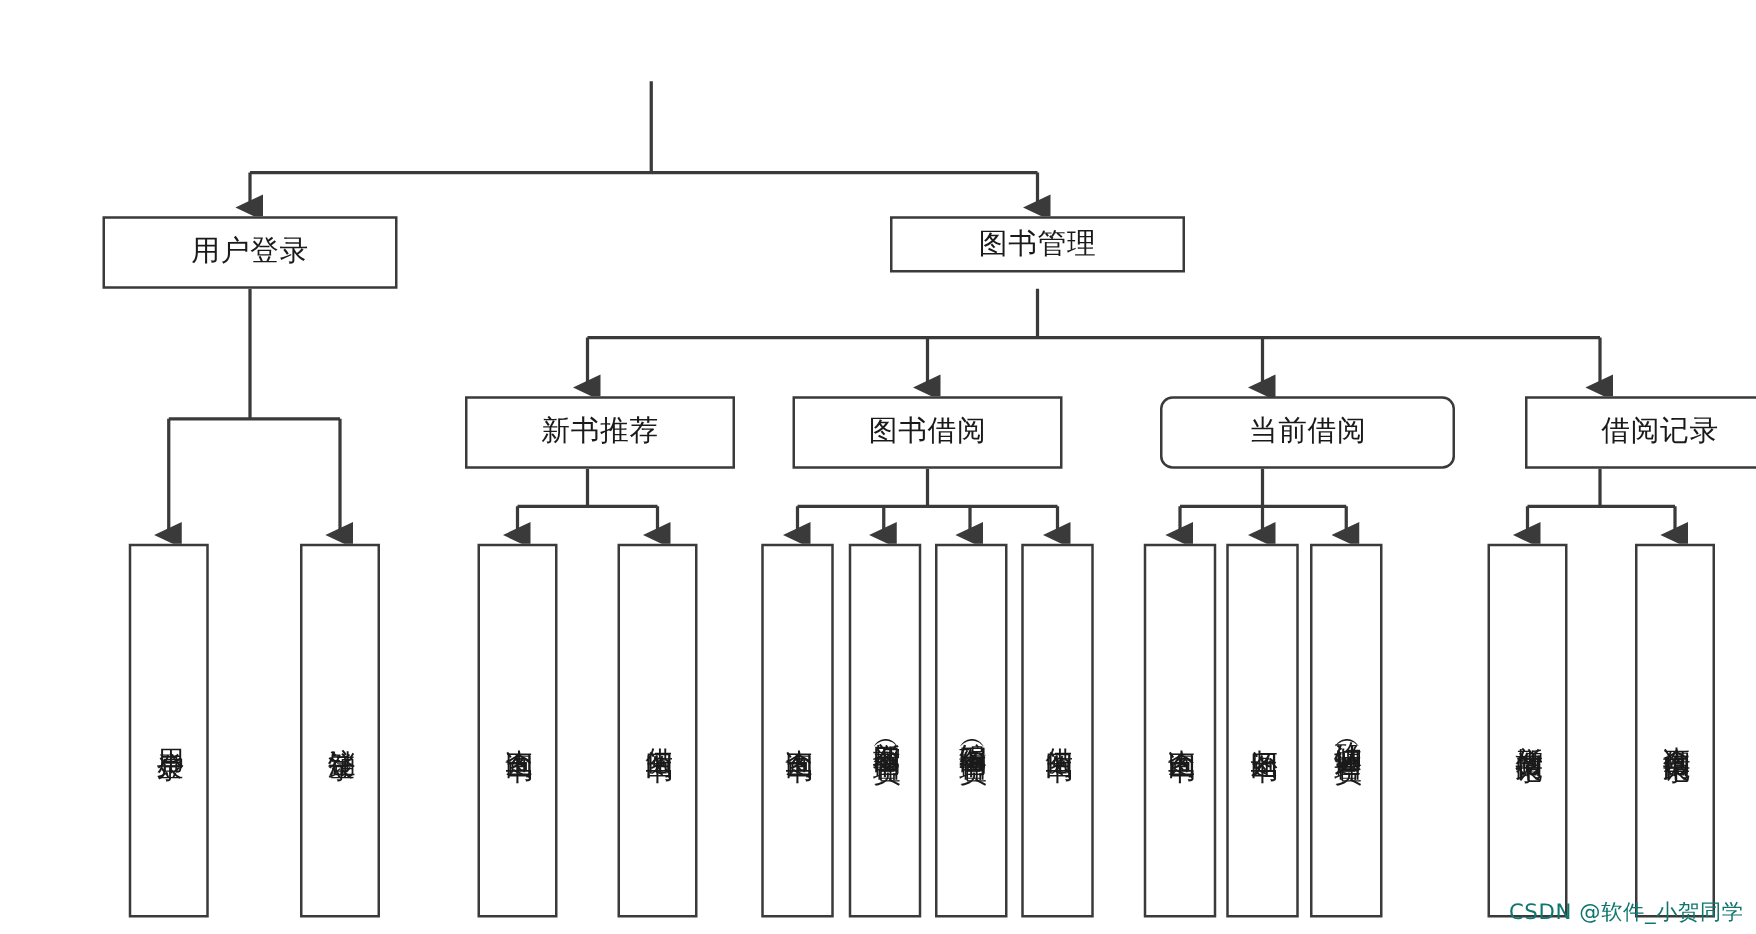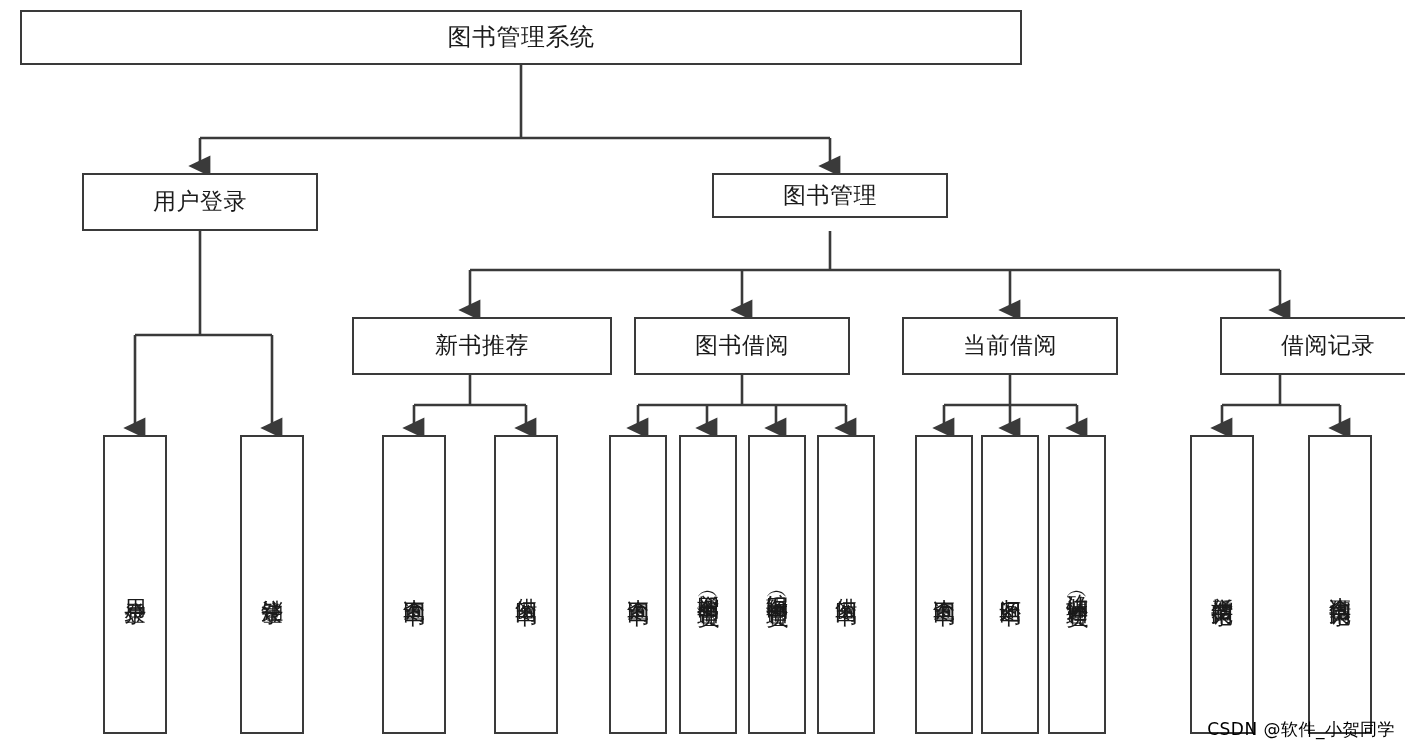--- a/index.html
+++ b/index.html
@@ -127,9 +127,6 @@
     </g>
   </svg>
 
-  <div class="node horizontal root" style="left:20px; top:10px; width:1002px; height:55px;">
-    <span class="node-label">图书管理系统</span>
-  </div>
 
   <div class="node horizontal" style="left:82px; top:173px; width:236px; height:58px;">
     <span class="node-label">用户登录</span>

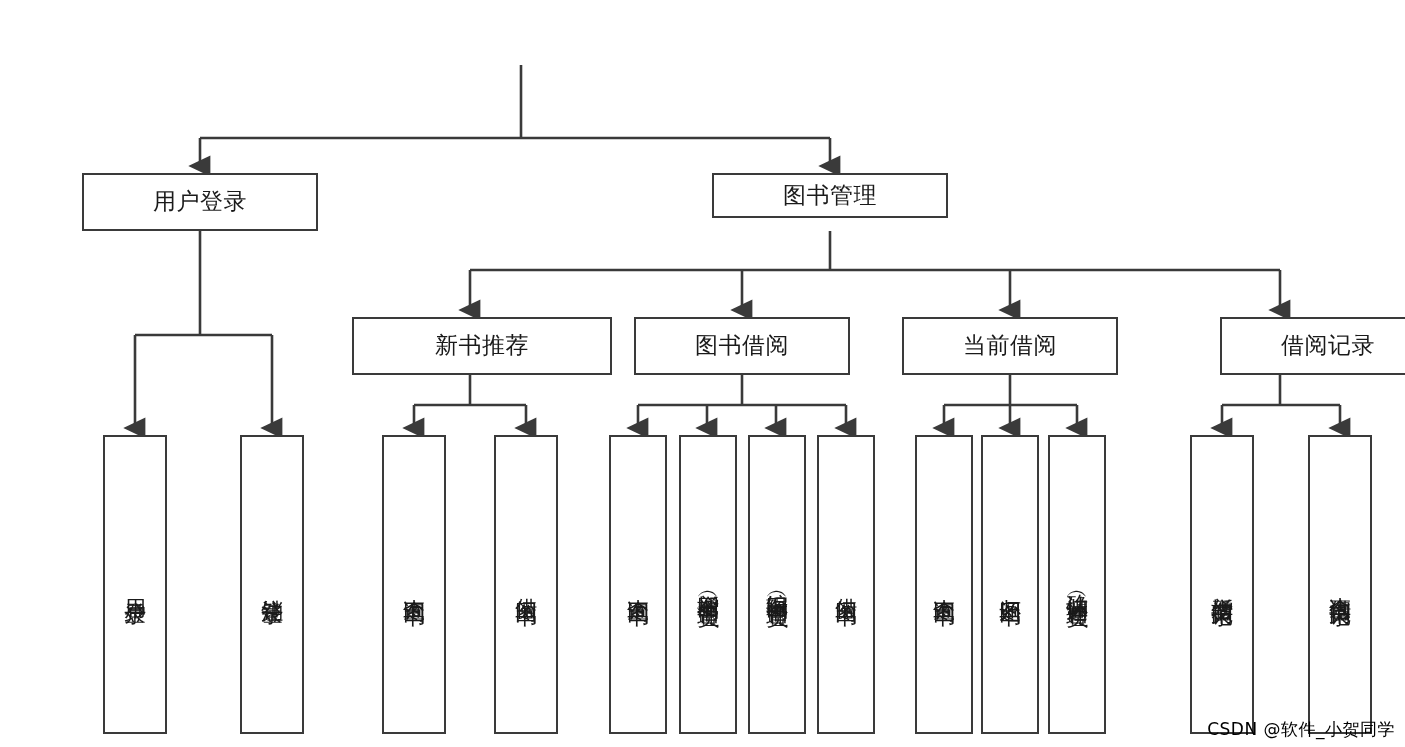--- a/index.html
+++ b/index.html
@@ -135,7 +135,7 @@
     <span class="node-label">图书管理</span>
   </div>
 
-  <div class="node horizontal" style="left:352px; top:317px; width:260px; height:58px;">
+  <div class="node horizontal" style="left:372px; top:317px; width:216px; height:58px;">
     <span class="node-label">新书推荐</span>
   </div>
   <div class="node horizontal" style="left:634px; top:317px; width:216px; height:58px;justify-content:center;">

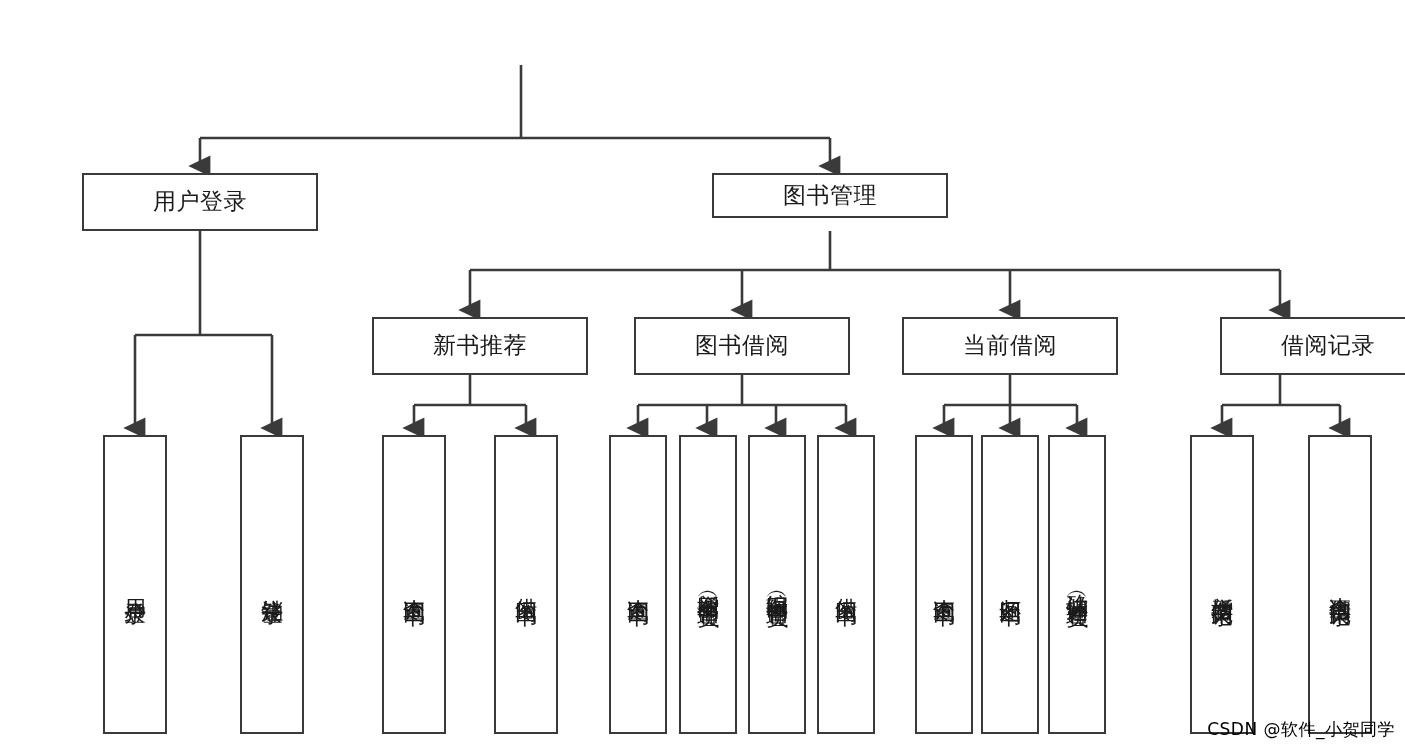--- a/index.html
+++ b/index.html
@@ -141,7 +141,7 @@
   <div class="node horizontal" style="left:634px; top:317px; width:216px; height:58px;justify-content:center;">
     <span class="node-label">图书借阅</span>
   </div>
-  <div class="node horizontal" style="left:902px; top:317px; width:216px; height:58px;">
+  <div class="node horizontal" style="left:928px; top:317px; width:236px; height:58px;border-radius:10px;">
     <span class="node-label">当前借阅</span>
   </div>
   <div class="node horizontal" style="left:1172px; top:317px; width:216px; height:58px;margin-left:48px;">

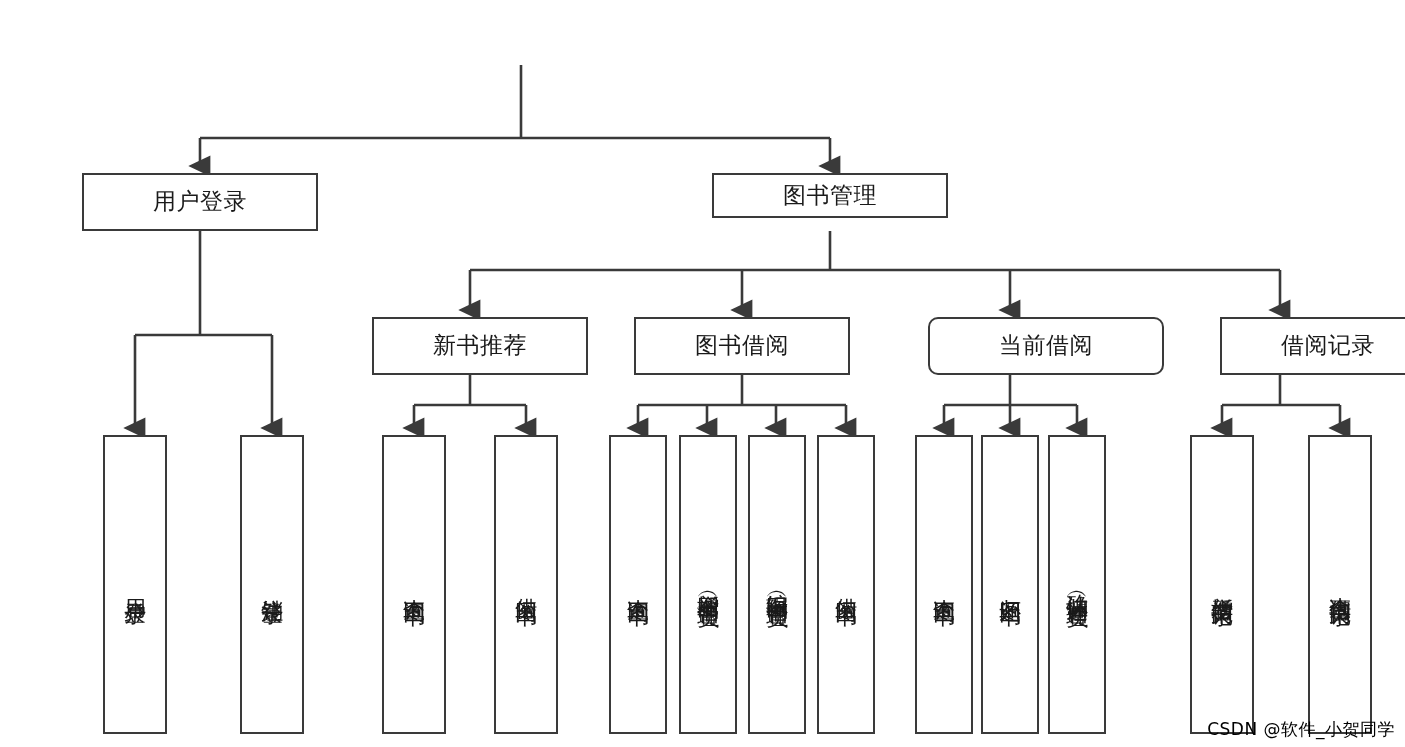--- a/index.html
+++ b/index.html
@@ -63,7 +63,7 @@
     right: 10px;
     bottom: 6px;
     font-size: 17px;
-    color: #000000;
+    color: #0f766e;
     letter-spacing: 0.5px;
     white-space: nowrap;
     pointer-events: none;

